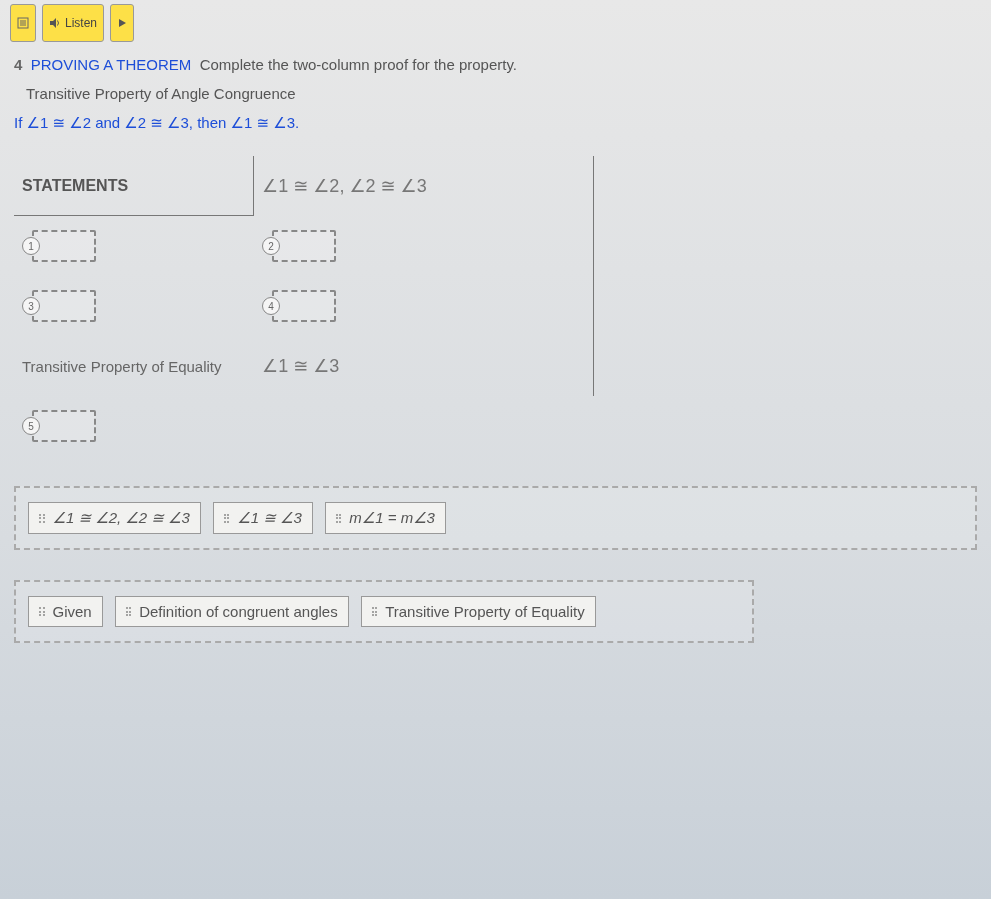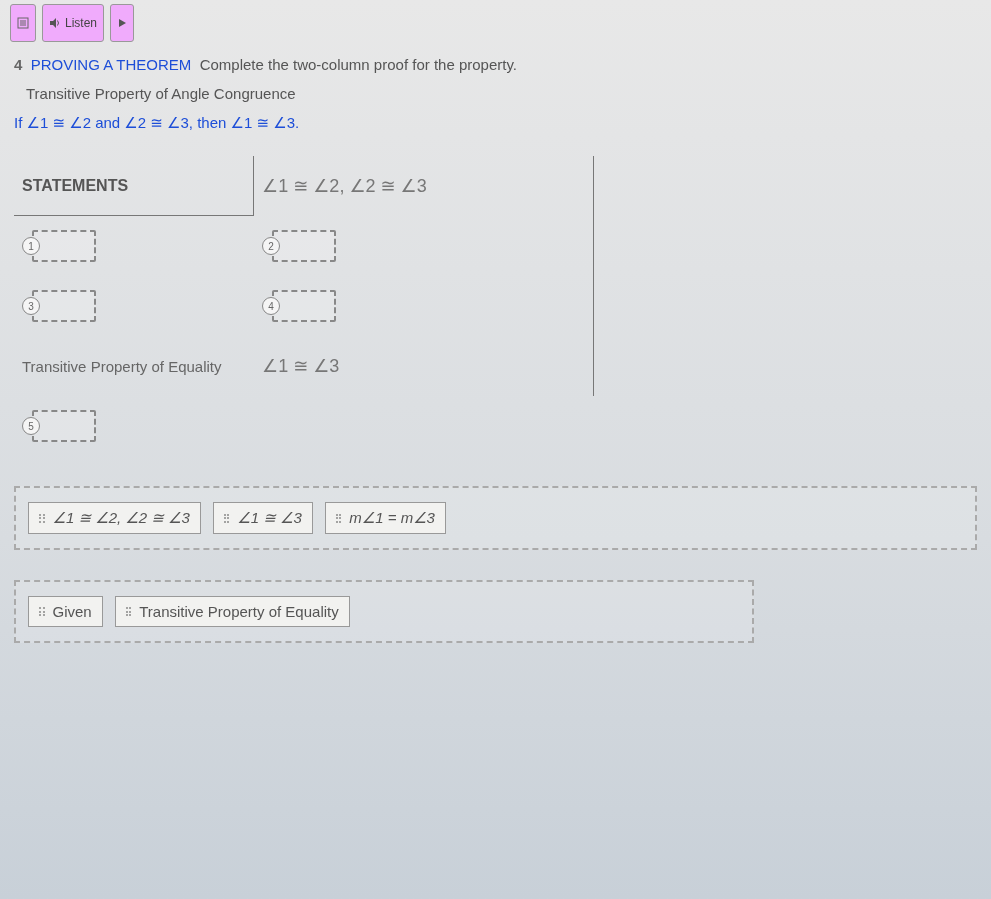--- a/index.html
+++ b/index.html
@@ -20,7 +20,7 @@
     }
     .tool-btn {
       border: 1px solid #999;
-      background: #f0abfc;
+      background: #fde047;
       border-radius: 3px;
       padding: 18px 6px;
       display: inline-flex;

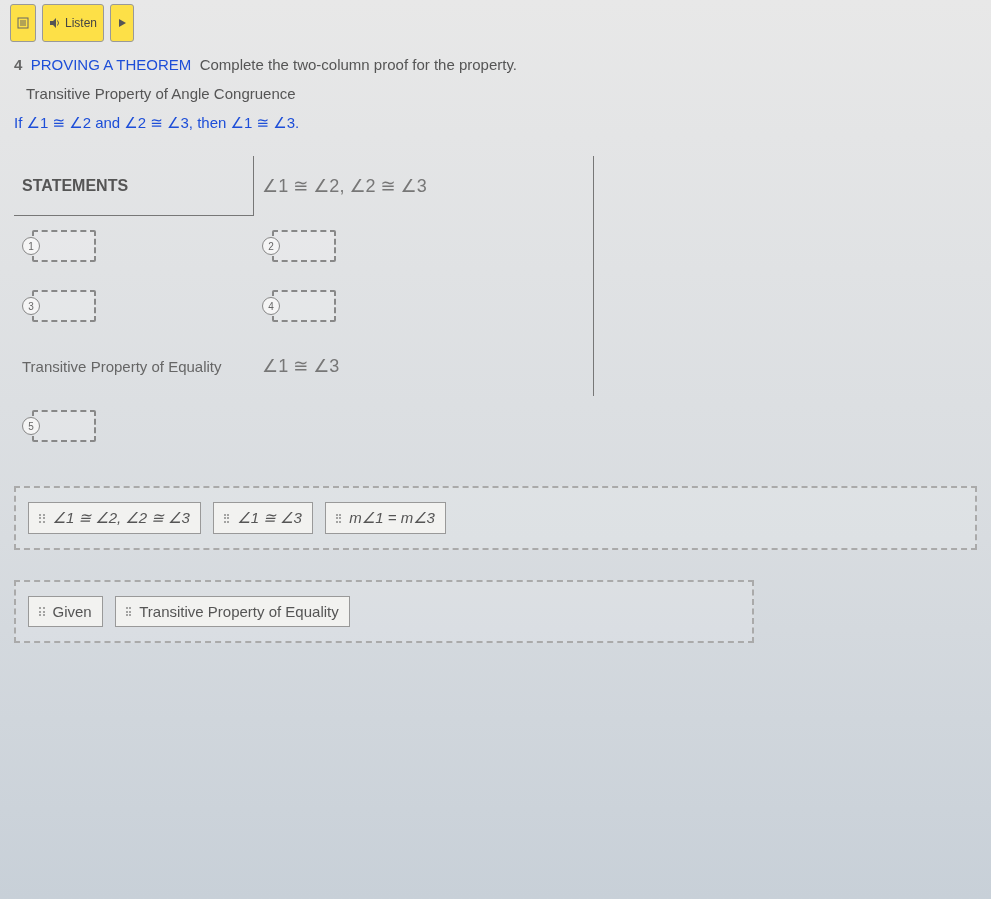--- a/index.html
+++ b/index.html
@@ -303,6 +303,23 @@
           <i></i>
         </span>
       </span>
+    <span>Definition of congruent angles</span>
+  </div>
+  <div class="tile">
+    <span class="grip">
+        <span>
+          <i></i>
+          <i></i>
+        </span>
+        <span>
+          <i></i>
+          <i></i>
+        </span>
+        <span>
+          <i></i>
+          <i></i>
+        </span>
+      </span>
     <span>Transitive Property of Equality</span>
   </div>
 </div>

